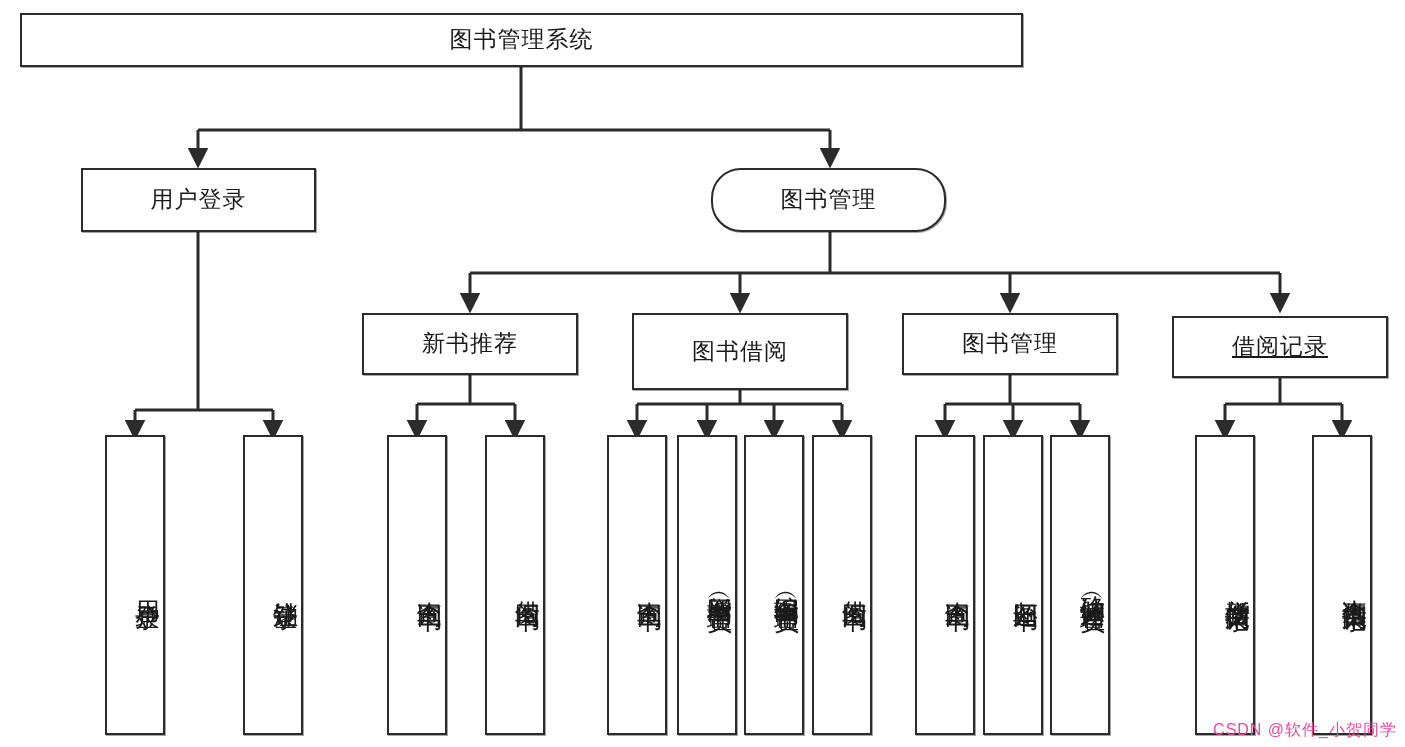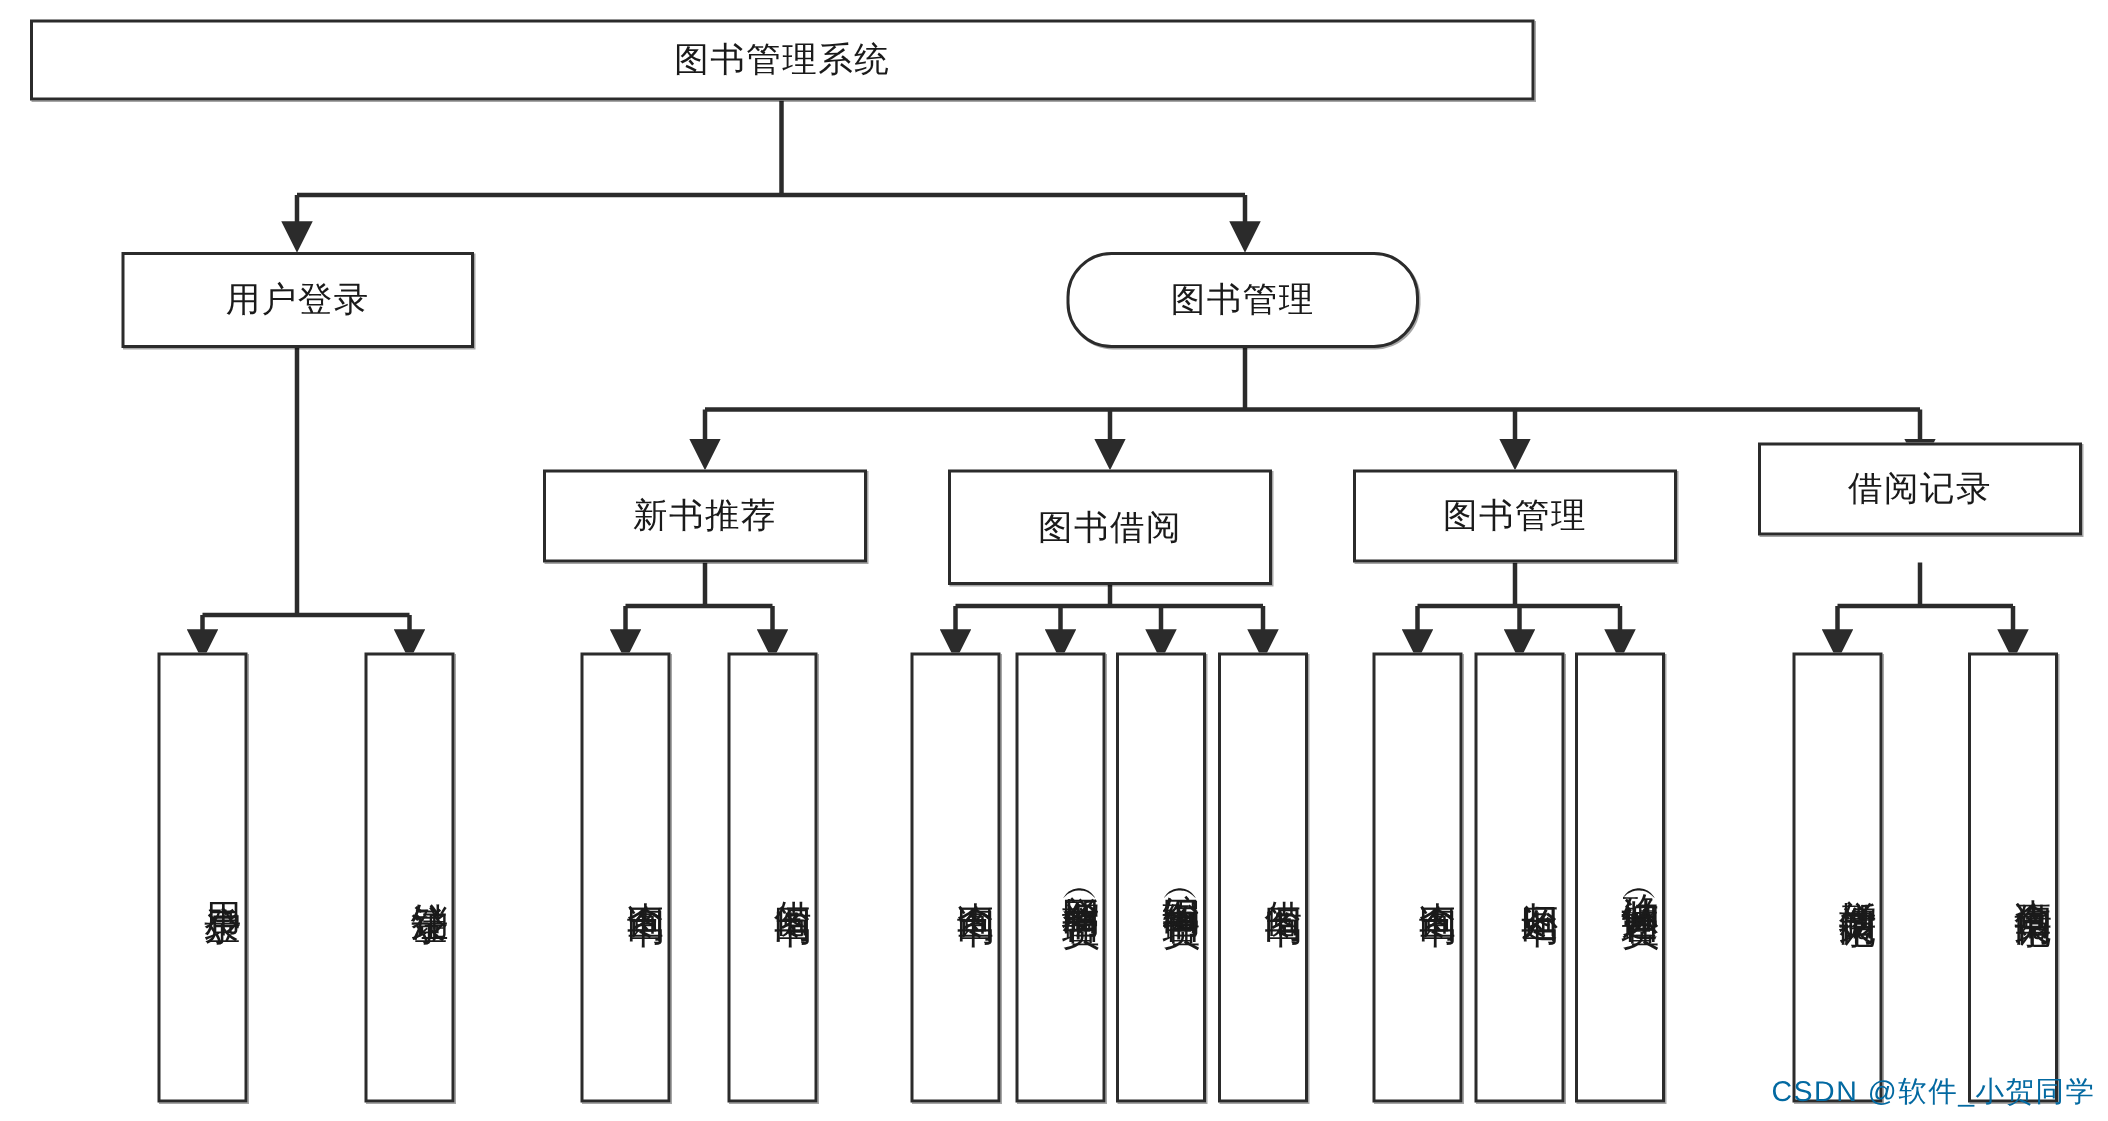--- a/index.html
+++ b/index.html
@@ -143,7 +143,7 @@
   <div class="node node-h" style="left:902px; top:313px; width:216px; height:62px;">
     <span>图书管理</span>
   </div>
-  <div class="node node-h" style="left:1172px; top:295px; width:216px; height:62px;">
+  <div class="node node-h" style="left:1172px; top:316px; width:216px; height:62px;text-decoration:underline;">
     <span>借阅记录</span>
   </div>
 

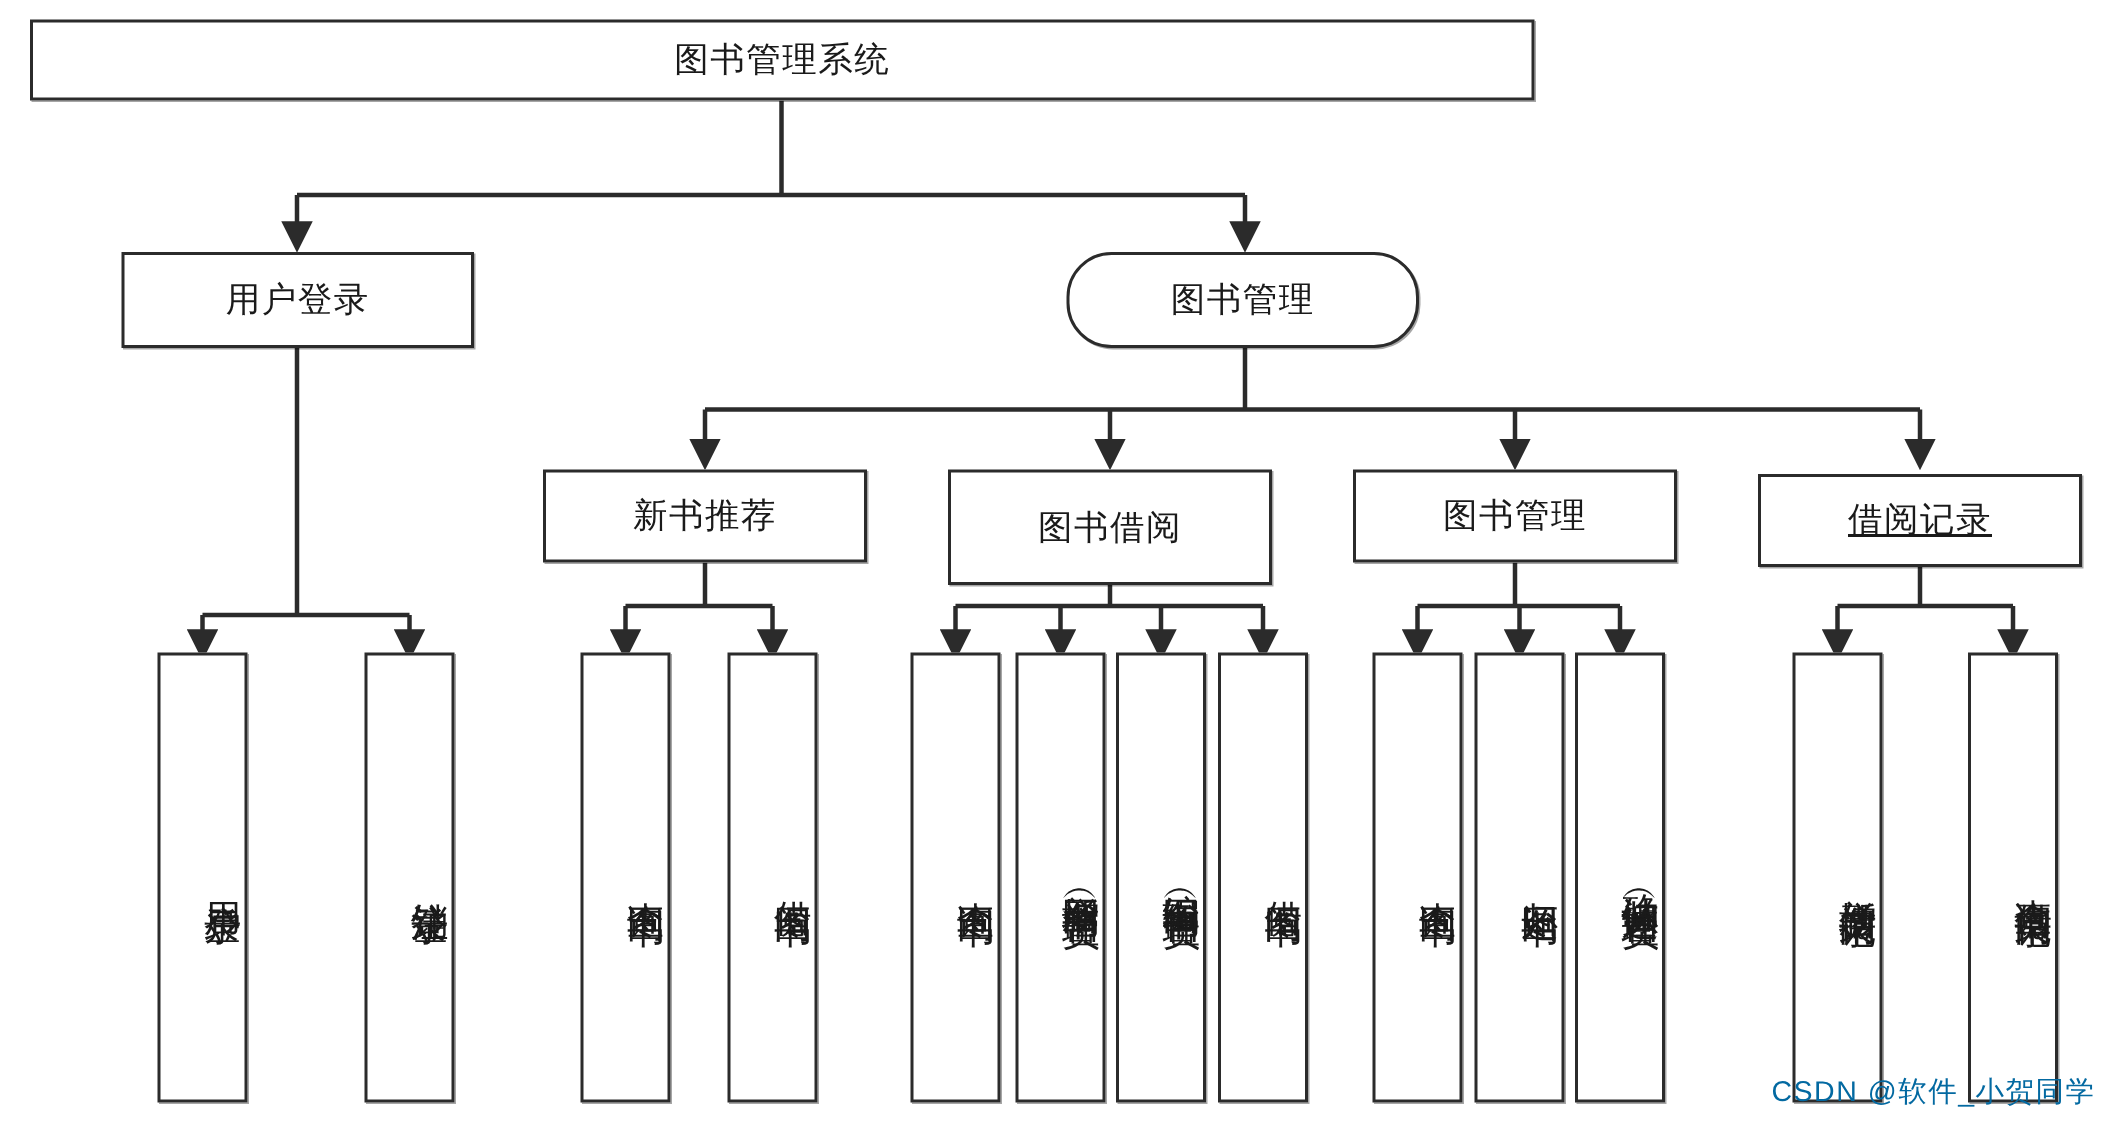--- a/index.html
+++ b/index.html
@@ -61,8 +61,8 @@
     position: absolute;
     right: 8px;
     bottom: 6px;
-    font-size: 19px;
-    color: #0369a1;
+    font-size: 16px;
+    color: #ec4899;
     letter-spacing: 1px;
     white-space: nowrap;
     margin-left: 35px;

